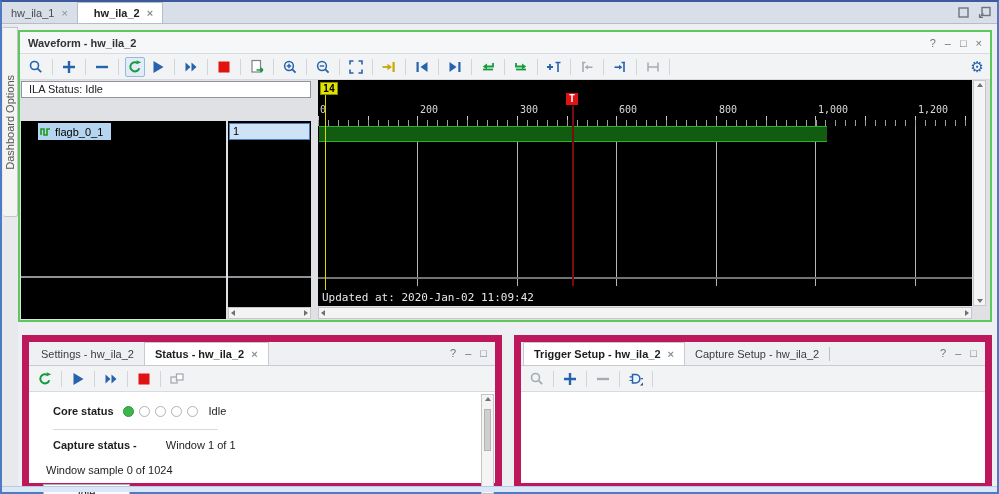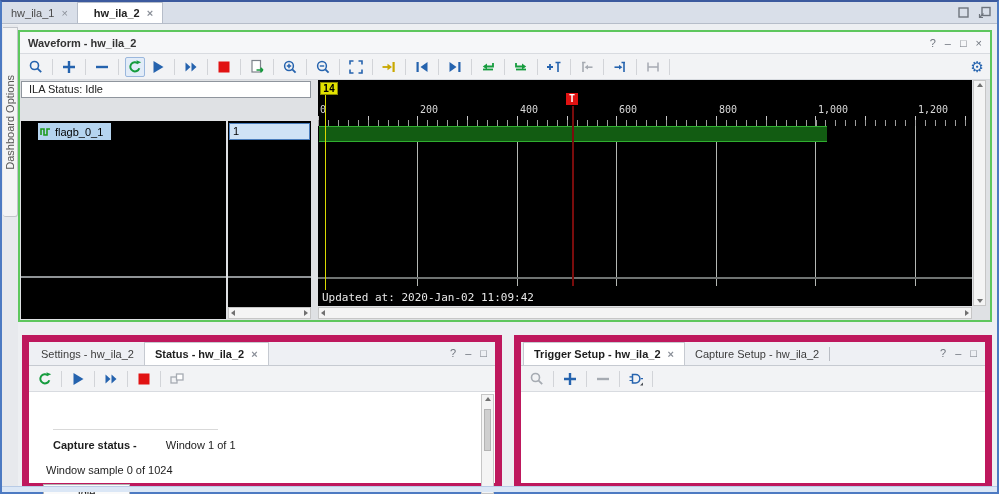--- a/index.html
+++ b/index.html
@@ -354,7 +354,7 @@
 
         <span class="ruler-label" style="left:2px">0</span>
         <span class="ruler-label" style="left:102px">200</span>
-        <span class="ruler-label" style="left:202px">400</span>
+        <span class="ruler-label" style="left:202px">300</span>
         <span class="ruler-label" style="left:301px">600</span>
         <span class="ruler-label" style="left:401px">800</span>
         <span class="ruler-label" style="left:500px">1,000</span>

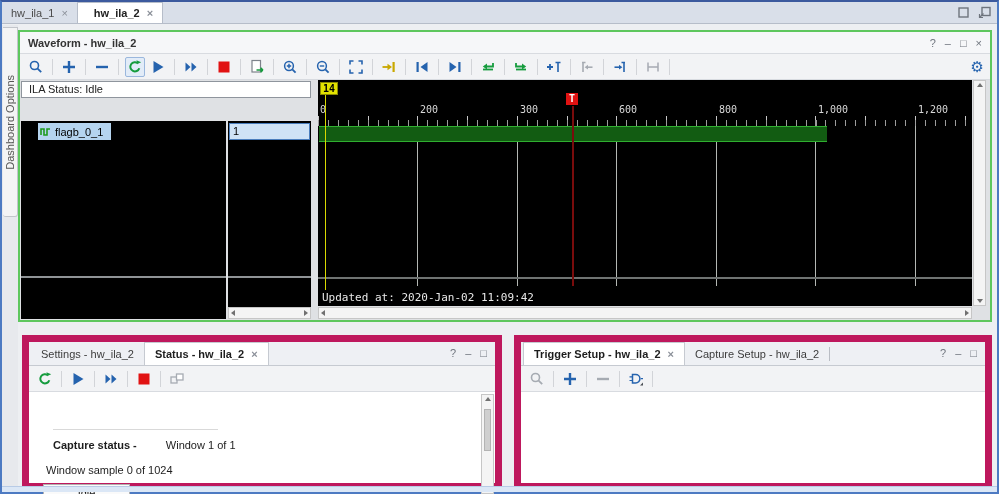--- a/index.html
+++ b/index.html
@@ -443,6 +443,15 @@
     </div>
 
     <div class="panel-content">
+      <div class="core-row">
+        <b>Core status</b>
+        <span class="dot on"></span>
+        <span class="dot"></span>
+        <span class="dot"></span>
+        <span class="dot"></span>
+        <span class="dot"></span>
+        <span class="lbl">Idle</span>
+      </div>
       <div class="content-divider"></div>
       <div class="cap-row">
         <b>Capture status -</b>

